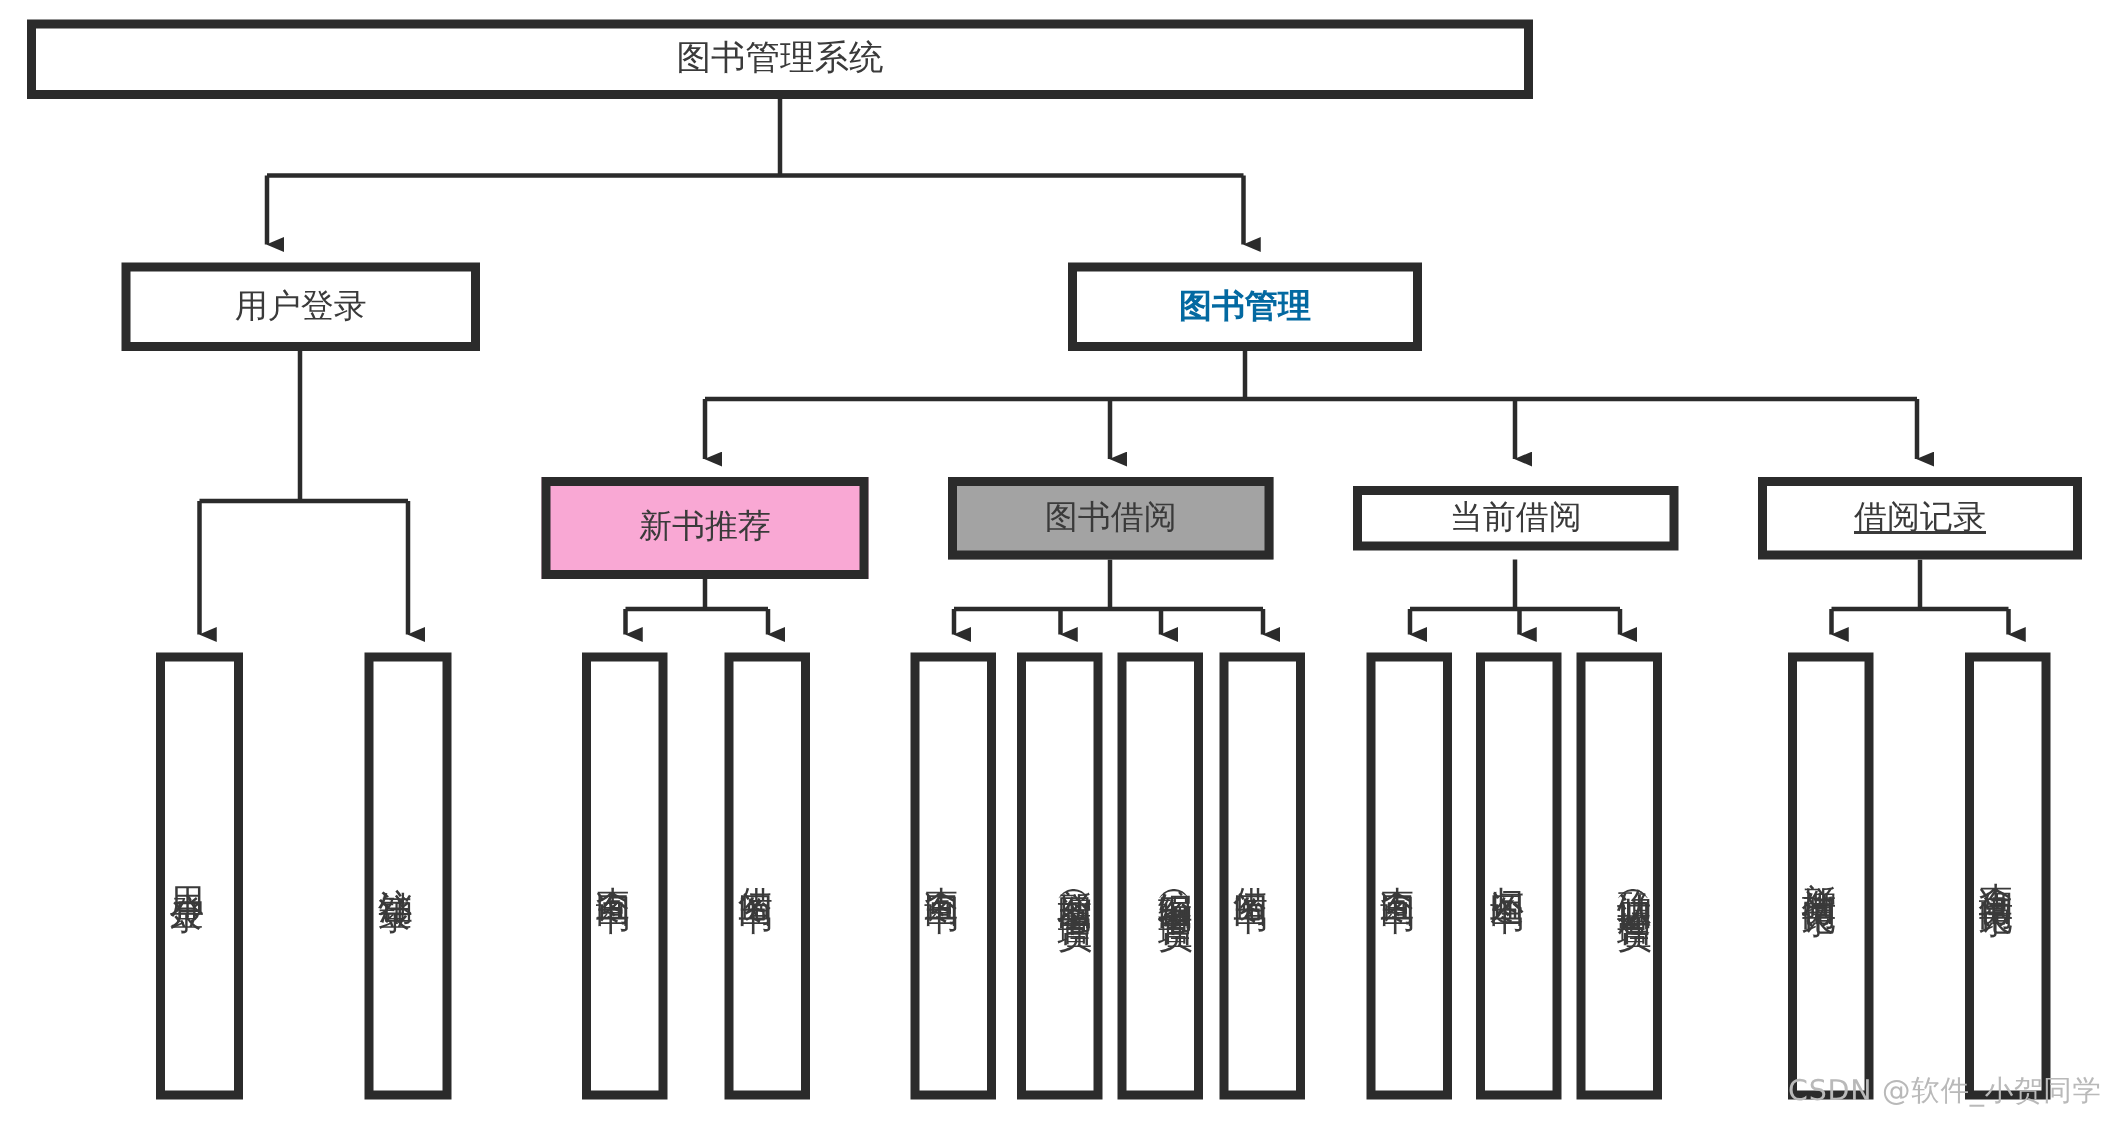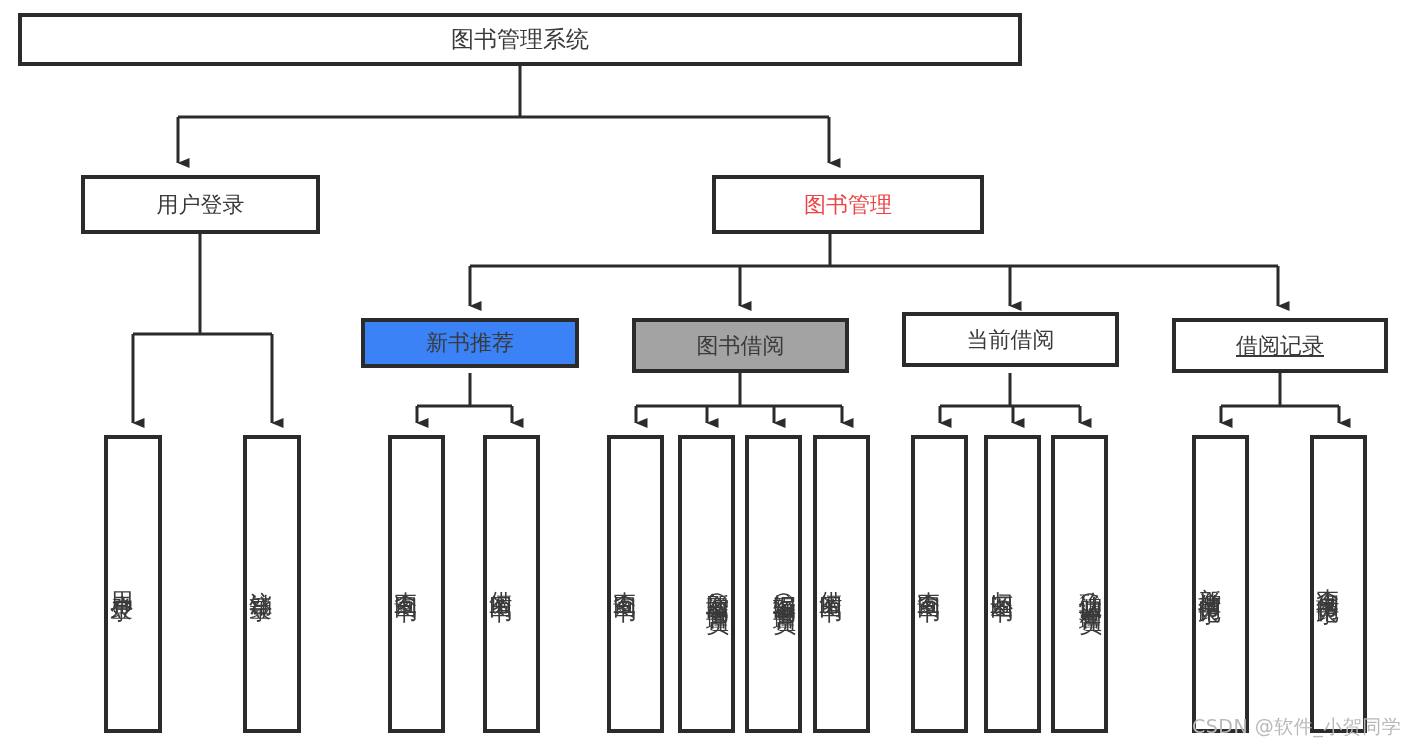--- a/index.html
+++ b/index.html
@@ -30,7 +30,7 @@
     position: absolute;
     box-sizing: border-box;
     background: #ffffff;
-    border: 4px solid #f97316;
+    border: 6px solid #f97316;
     display: flex;
     align-items: center;
     justify-content: center;

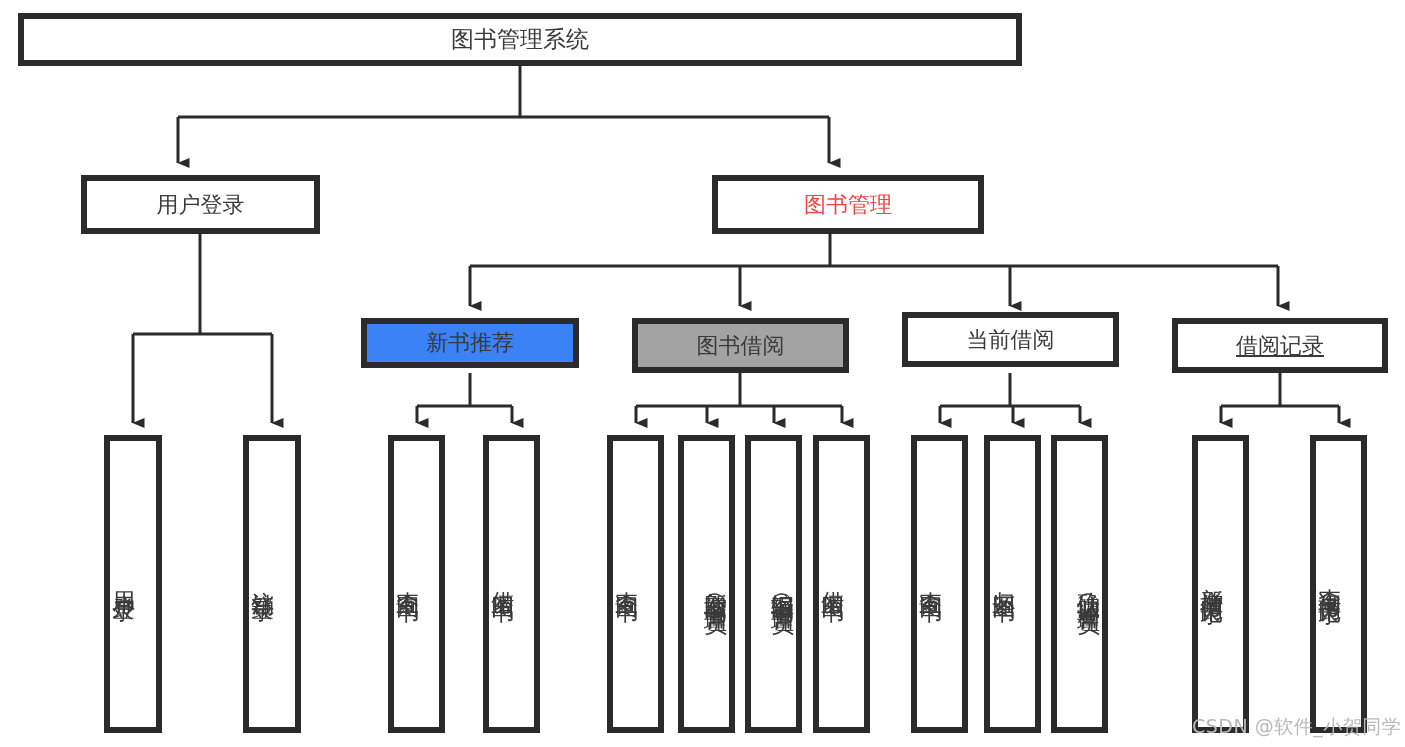--- a/index.html
+++ b/index.html
@@ -131,7 +131,7 @@
   <div class="node mid" style="left: 81px; top: 175px; width: 239px; height: 59px; border-color: rgb(43, 43, 43); background: rgb(255, 255, 255); color: rgb(58, 58, 58);">
     <span class="lbl">用户登录</span>
   </div>
-  <div class="node mid" style="left: 712px; top: 175px; width: 272px; height: 59px; border-color: rgb(43, 43, 43); background: rgb(255, 255, 255); color: #ef4444;">
+  <div class="node mid" style="left: 712px; top: 175px; width: 236px; height: 59px; border-color: rgb(43, 43, 43); background: rgb(255, 255, 255); color: #0369a1; font-weight: bold;">
     <span class="lbl">图书管理</span>
   </div>
 

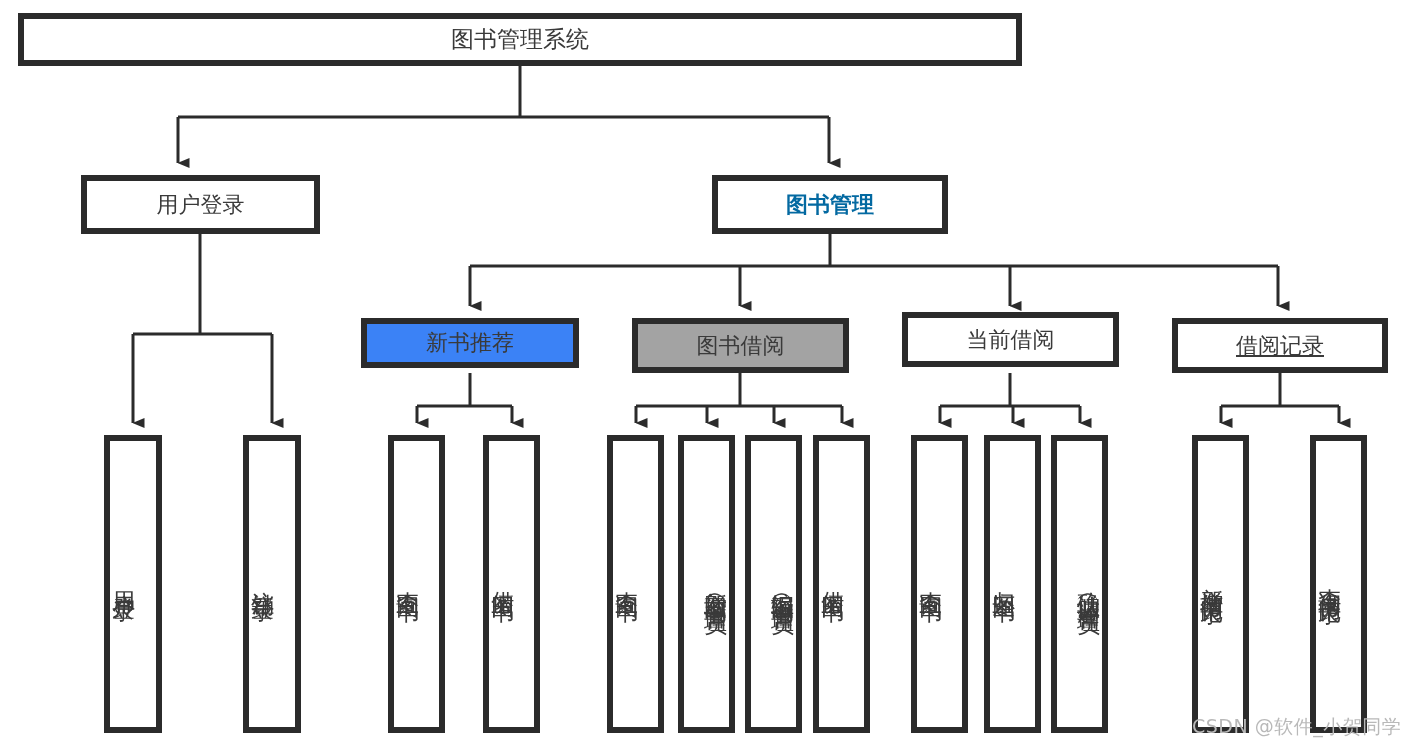--- a/index.html
+++ b/index.html
@@ -135,7 +135,7 @@
     <span class="lbl">图书管理</span>
   </div>
 
-  <div class="node mid" style="left: 361px; top: 318px; width: 218px; height: 50px; border-color: rgb(43, 43, 43); background: #3b82f6; color: rgb(58, 58, 58);">
+  <div class="node mid" style="left: 361px; top: 318px; width: 218px; height: 68px; border-color: rgb(43, 43, 43); background: #f9a8d4; color: rgb(58, 58, 58);">
     <span class="lbl">新书推荐</span>
   </div>
   <div class="node mid" style="left: 632px; top: 318px; width: 217px; height: 55px; border-color: rgb(43, 43, 43); background: #a3a3a3; color: rgb(58, 58, 58);">

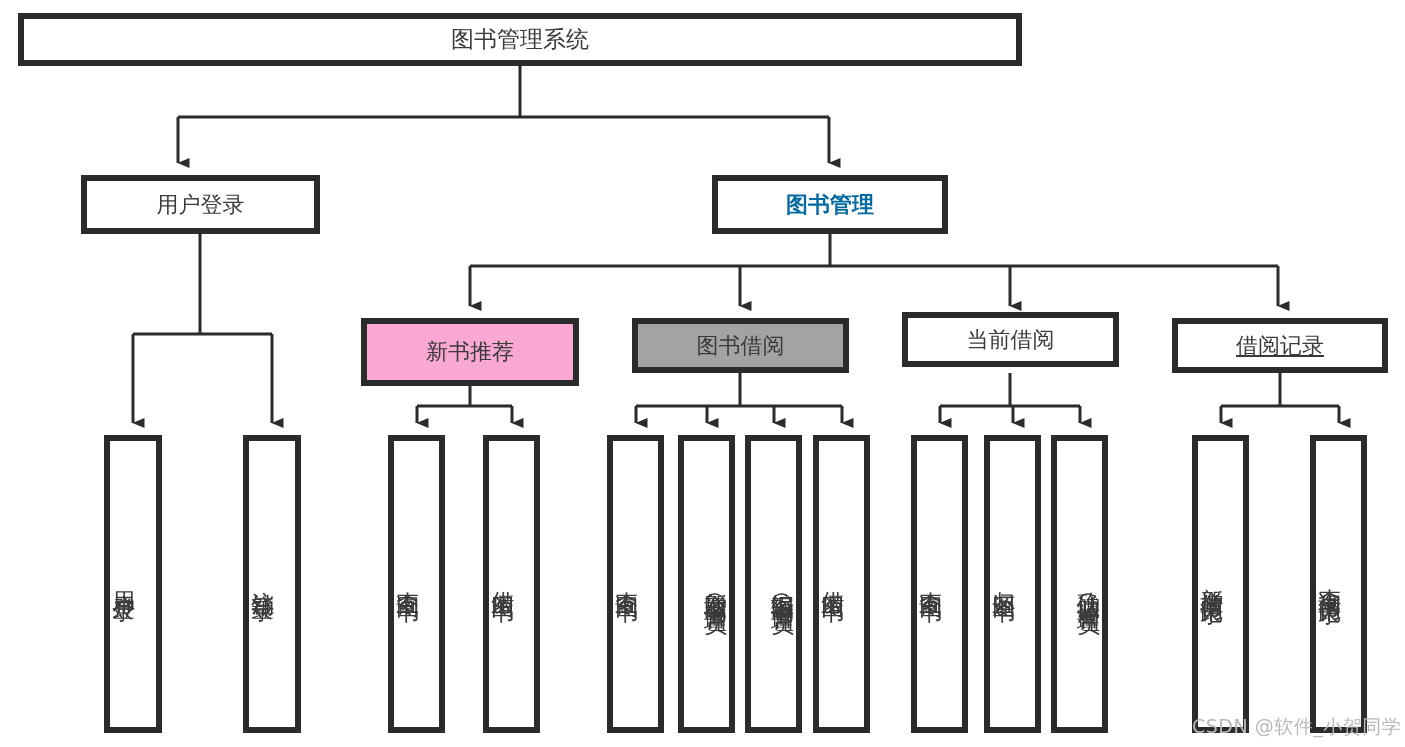--- a/index.html
+++ b/index.html
@@ -141,7 +141,7 @@
   <div class="node mid" style="left: 632px; top: 318px; width: 217px; height: 55px; border-color: rgb(43, 43, 43); background: #a3a3a3; color: rgb(58, 58, 58);">
     <span class="lbl">图书借阅</span>
   </div>
-  <div class="node mid" style="left: 902px; top: 312px; width: 217px; height: 55px; border-color: rgb(43, 43, 43); background: rgb(255, 255, 255); color: rgb(58, 58, 58);">
+  <div class="node mid" style="left: 902px; top: 324px; width: 217px; height: 43px; border-color: rgb(43, 43, 43); background: rgb(255, 255, 255); color: rgb(58, 58, 58);">
     <span class="lbl">当前借阅</span>
   </div>
   <div class="node mid" style="left: 1172px; top: 318px; width: 216px; height: 55px; border-color: rgb(43, 43, 43); background: rgb(255, 255, 255); color: rgb(58, 58, 58); text-decoration: underline;">

